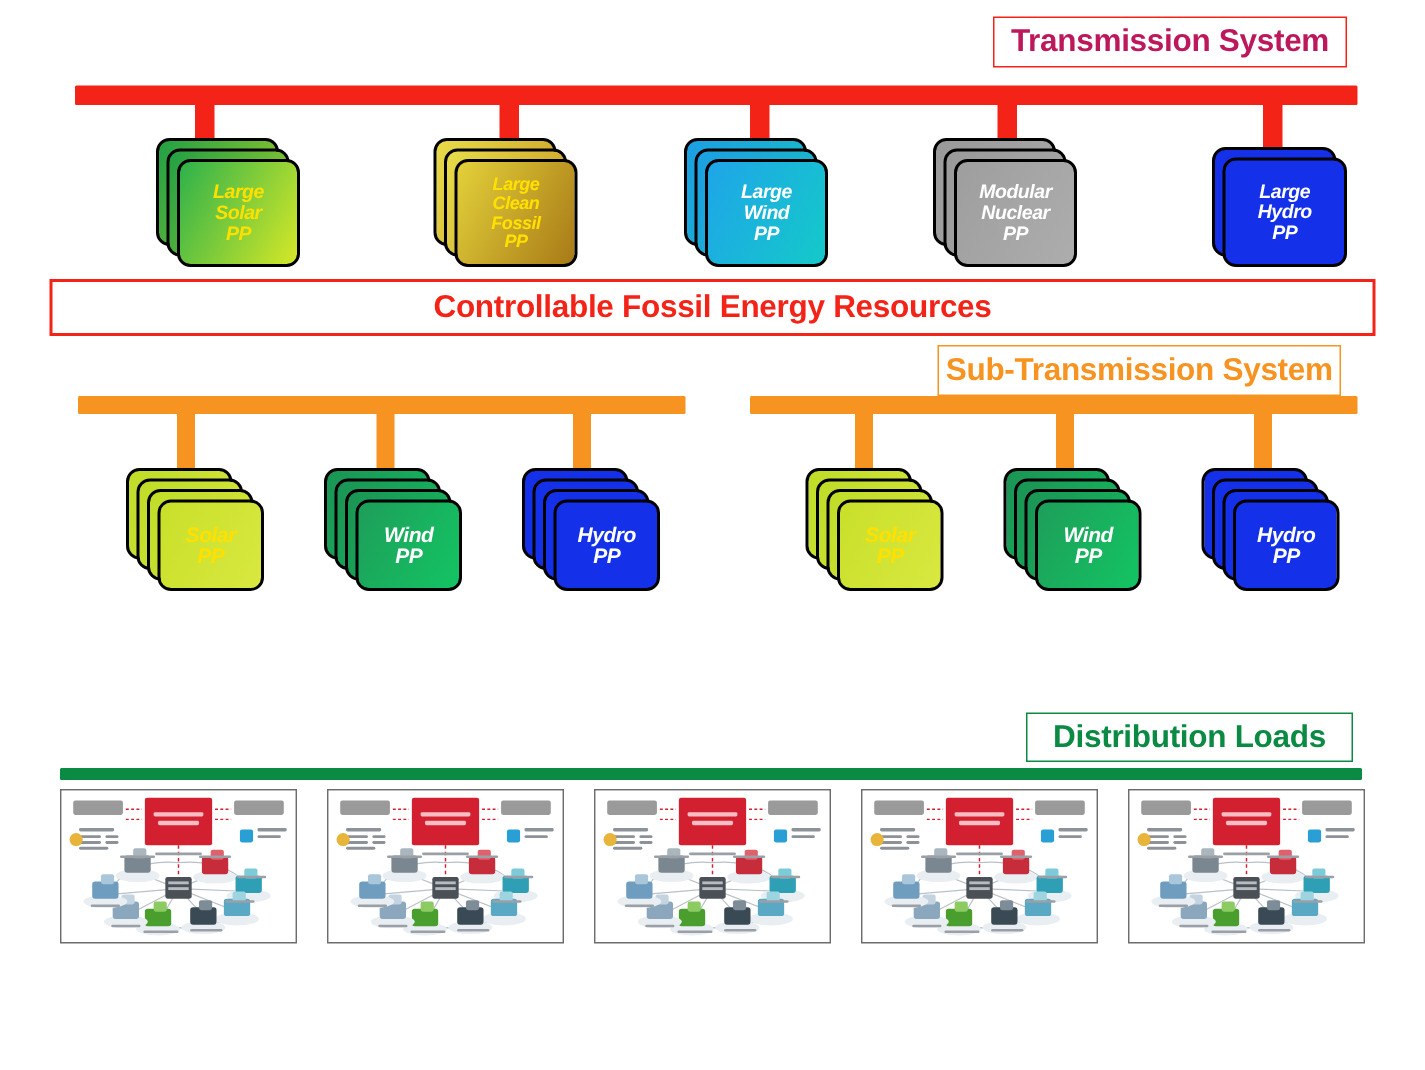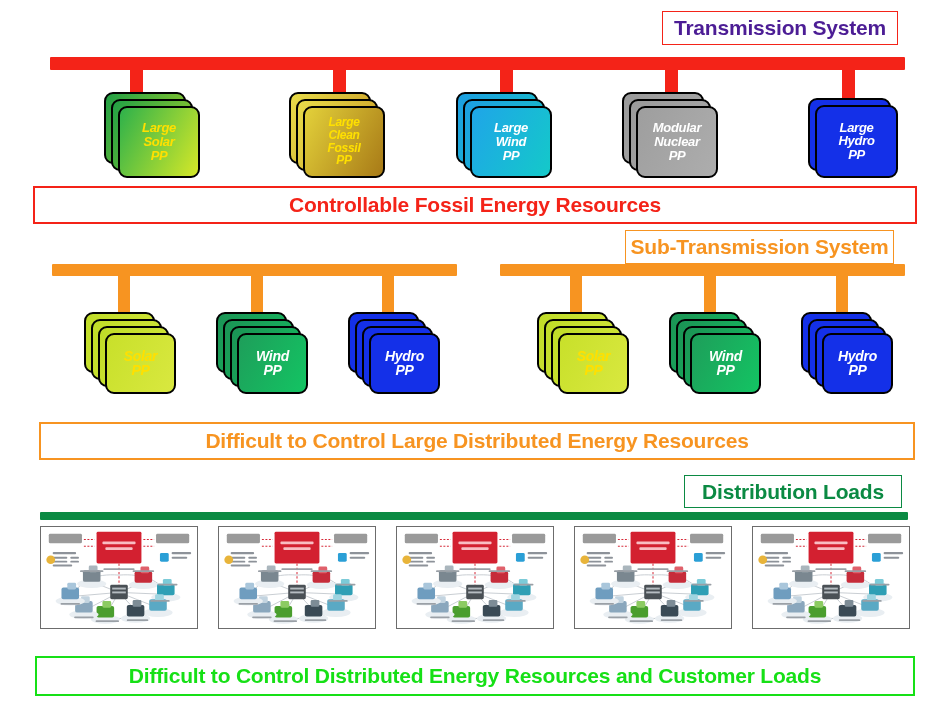--- a/index.html
+++ b/index.html
@@ -77,7 +77,7 @@
 
 <div class="stage">
 
-  <div class="sys-label" id="lbl-transmission" style="left: 662px; top: 11px; width: 236px; height: 34px; font-size: 21px; border-color: rgb(244, 35, 24); color: #4c1d95;">
+  <div class="sys-label" id="lbl-transmission" style="left: 662px; top: 11px; width: 236px; height: 34px; font-size: 21px; border-color: rgb(244, 35, 24); color: #be185d;">
     <span>Transmission System</span>
   </div>
 

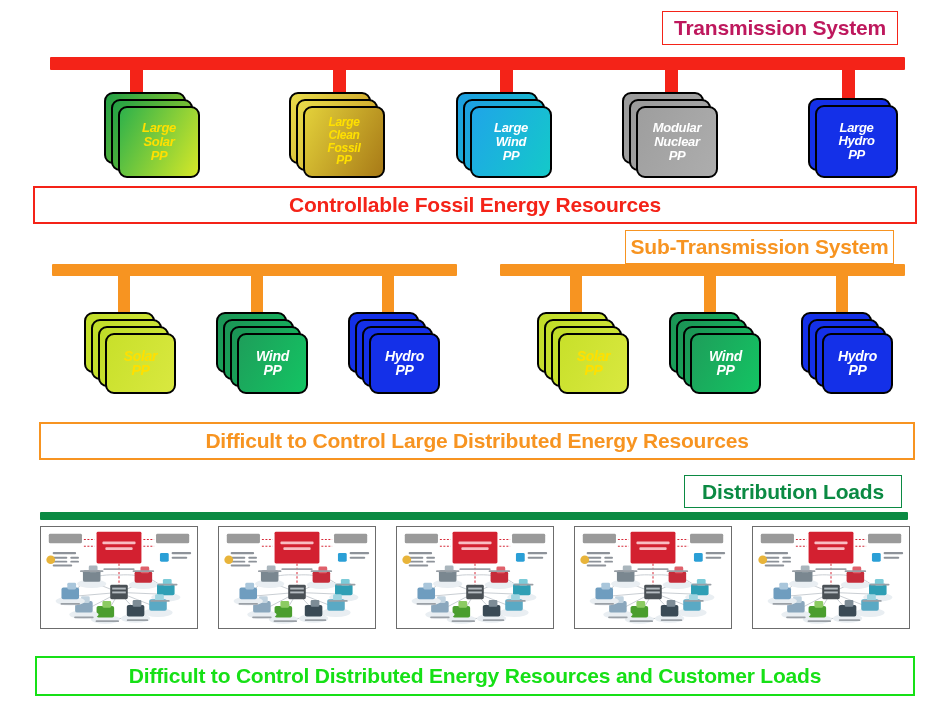--- a/index.html
+++ b/index.html
@@ -376,9 +376,6 @@
       </div>
     </div>
 
-  <div class="banner" id="ban-subtransmission" style="left: 39px; top: 422px; width: 876px; height: 38px; font-size: 21px; border-color: rgb(247, 148, 33); color: rgb(247, 148, 33);">
-    <span>Difficult to Control Large Distributed Energy Resources</span>
-  </div>
 
   <div class="sys-label" id="lbl-distribution" style="left: 684px; top: 475px; width: 218px; height: 33px; font-size: 21px; border-color: rgb(11, 138, 67); color: rgb(11, 138, 67);">
     <span>Distribution Loads</span>

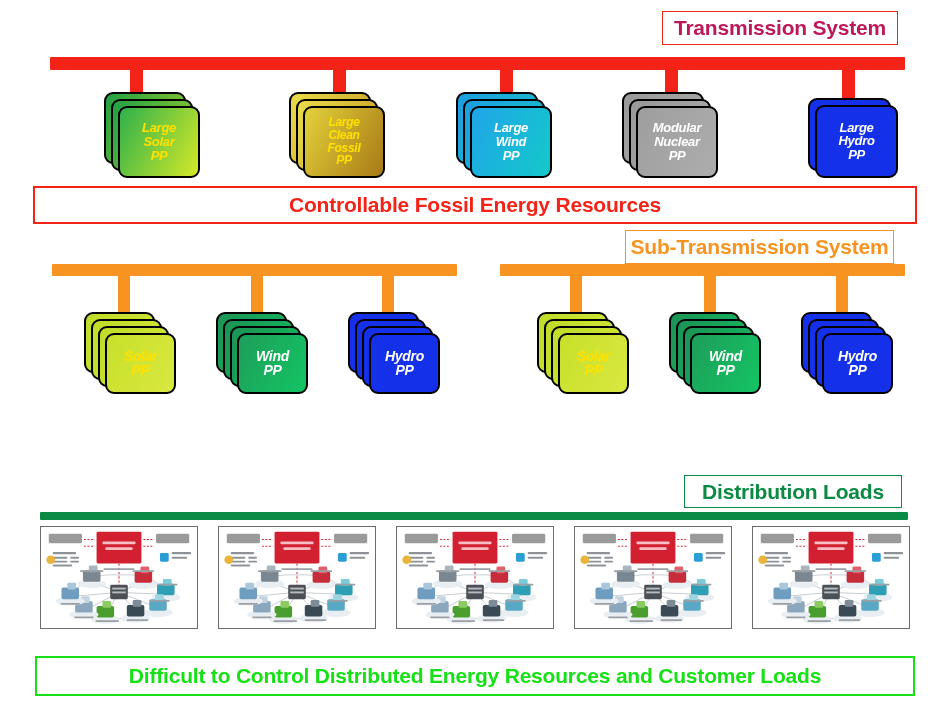--- a/index.html
+++ b/index.html
@@ -866,9 +866,6 @@
       </div>
     </div>
 
-  <div class="banner" id="ban-distribution" style="left: 35px; top: 656px; width: 880px; height: 40px; font-size: 21px; border-color: rgb(22, 224, 22); color: rgb(22, 224, 22);">
-    <span>Difficult to Control Distributed Energy Resources and Customer Loads</span>
-  </div>
 
 </div>
 

